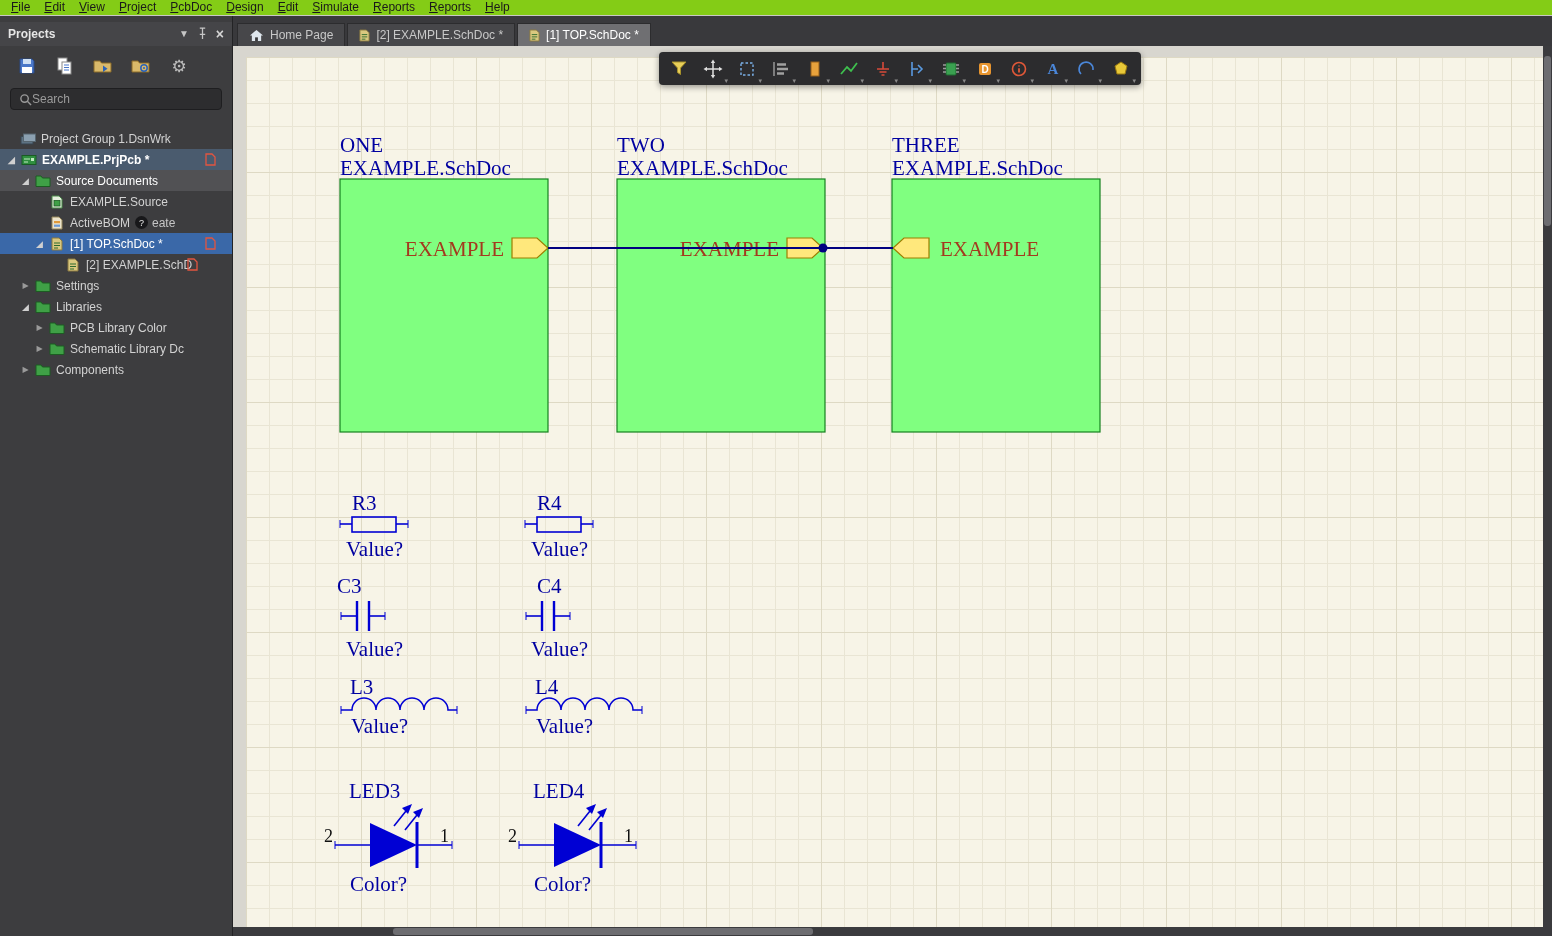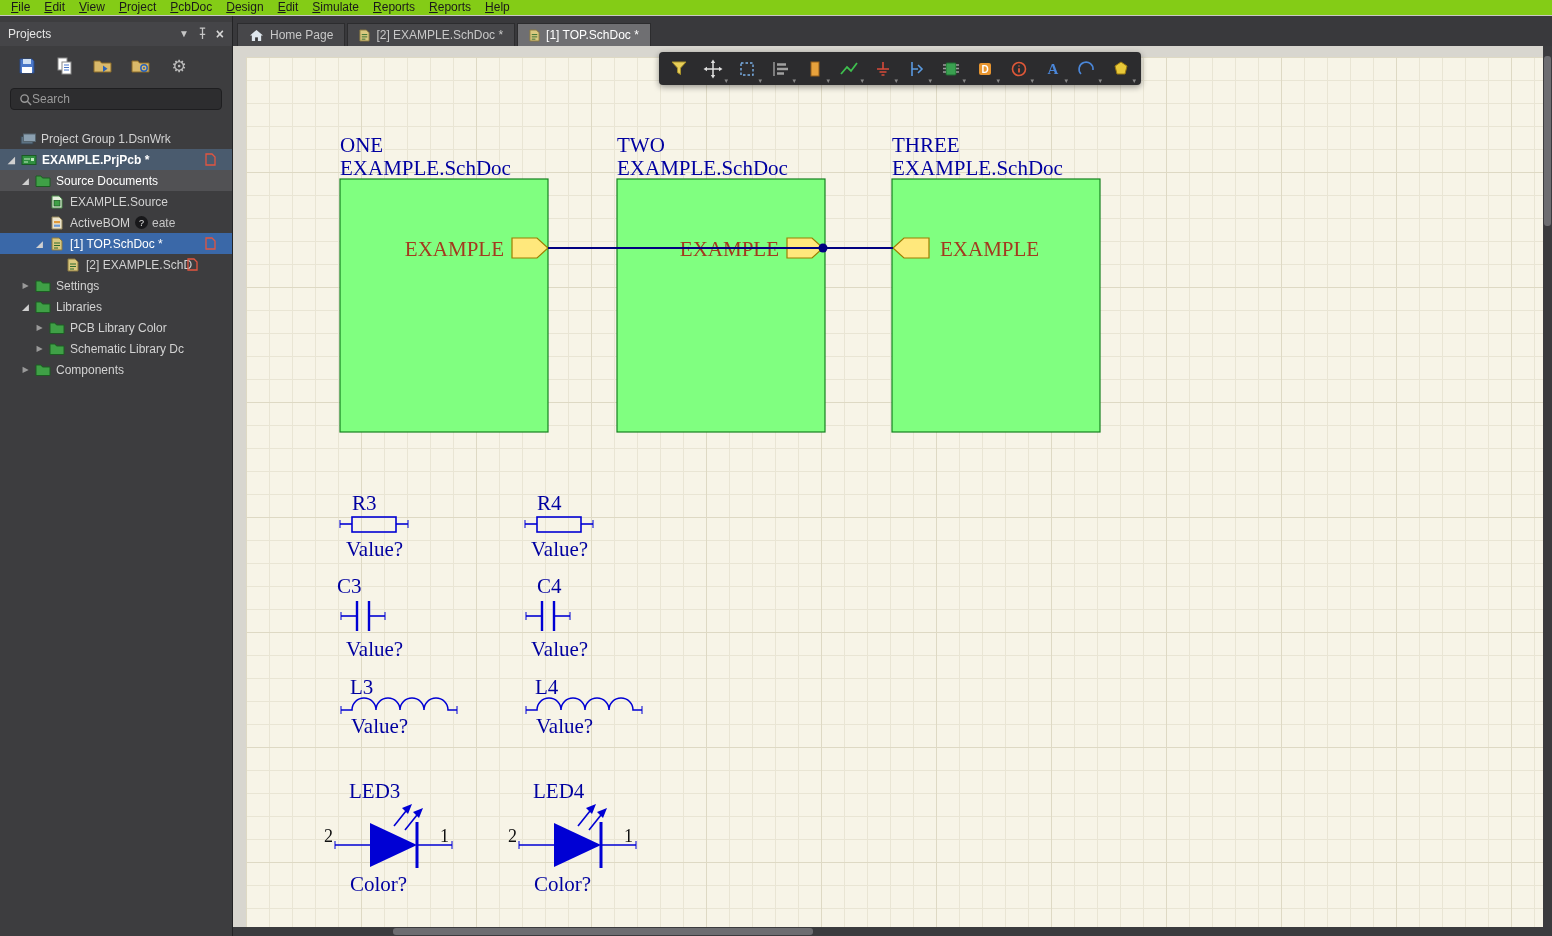--- a/index.html
+++ b/index.html
@@ -17,7 +17,7 @@
   .sidebar { position:absolute; top:16px; left:0; width:233px; bottom:0; background:#3d3d3f;
              border-right:1px solid #232325; z-index:20; overflow:hidden; }
   .sidebar-header { height:24px; margin-top:6px; background:#454548; display:flex; align-items:center; padding:0 8px; }
-  .sidebar-title { color:#e6e6e6; font-size:12px; flex:1; }
+  .sidebar-title { color:#e6e6e6; font-size:12px; flex:1;font-weight:bold; }
   .hdr-ico { color:#c6c6c6; font-size:10px; margin-left:9px; line-height:1; }
   .hdr-close { font-size:14px; font-weight:bold; margin-left:9px; color:#d6d6d6; }
   .sidebar-toolbar { display:flex; align-items:center; gap:16px; padding:10px 0 8px 16px; }

